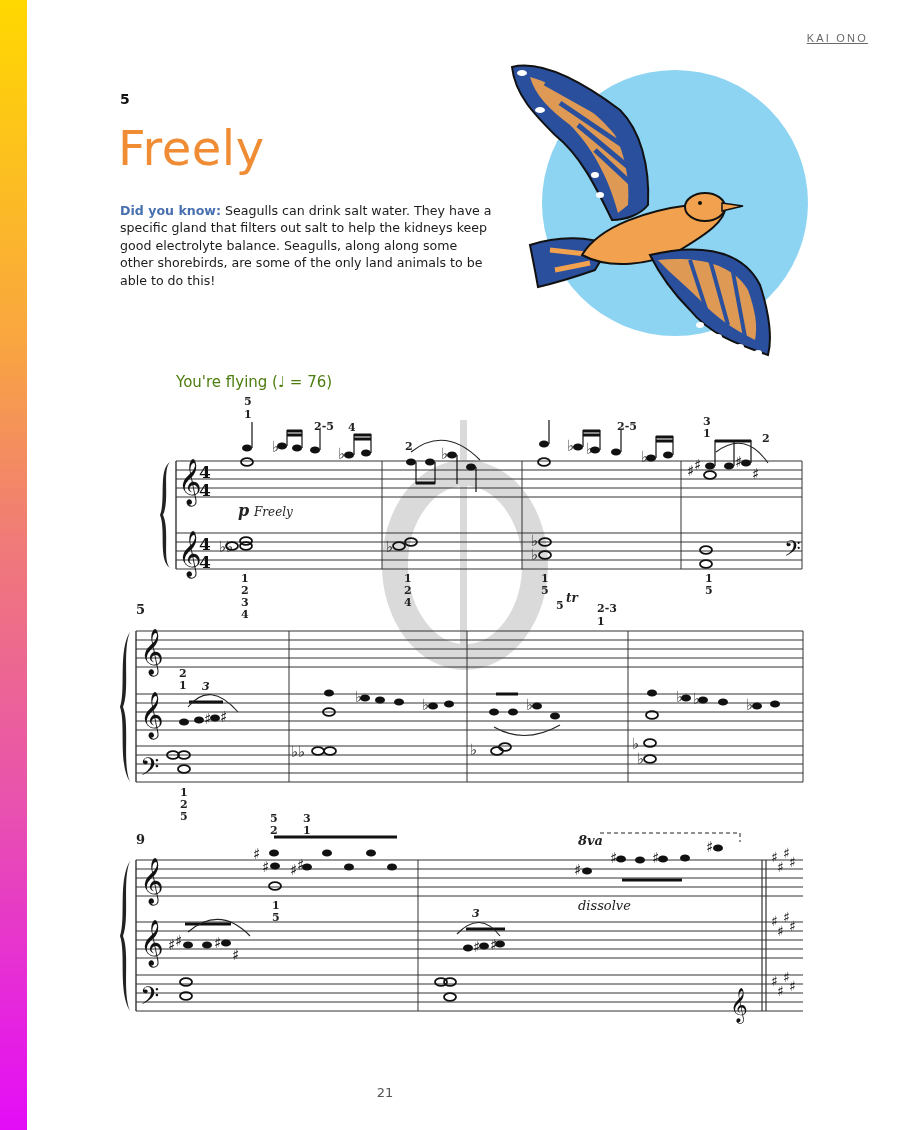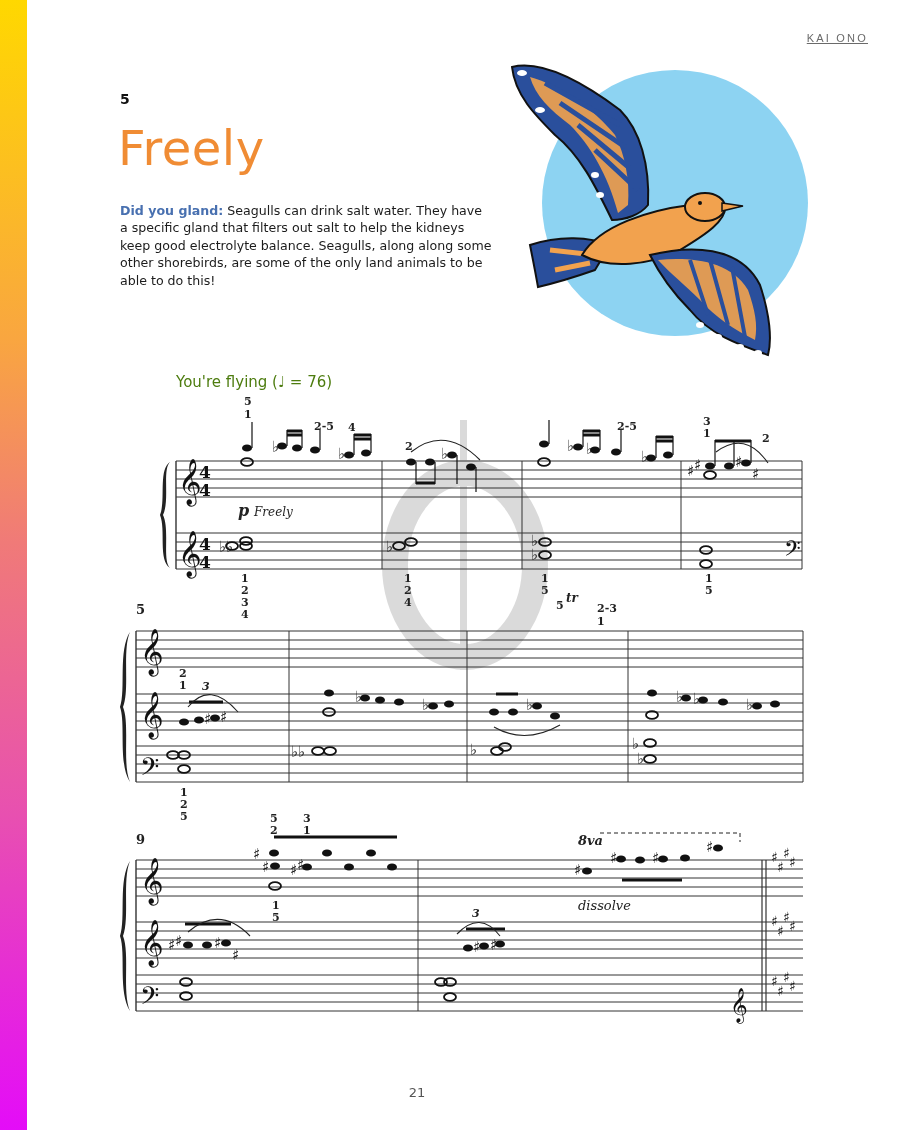--- a/index.html
+++ b/index.html
@@ -27,7 +27,7 @@
 <h1 class="title">Freely</h1>
 
 <div class="fact">
-  <span class="lead">Did you gland:</span><span> Seagulls can drink salt water. They have a specific gland that filters out salt to help the kidneys keep good electrolyte balance. Seagulls, along along some other shorebirds, are some of the only land animals to be able to do this!</span>
+  <span class="lead">Did you know:</span><span> Seagulls can drink salt water. They have a specific gland that filters out salt to help the kidneys keep good electrolyte balance. Seagulls, along along some other shorebirds, are some of the only land animals to be able to do this!</span>
 </div>
 
 <svg class="illustration" viewBox="0 0 320 305">

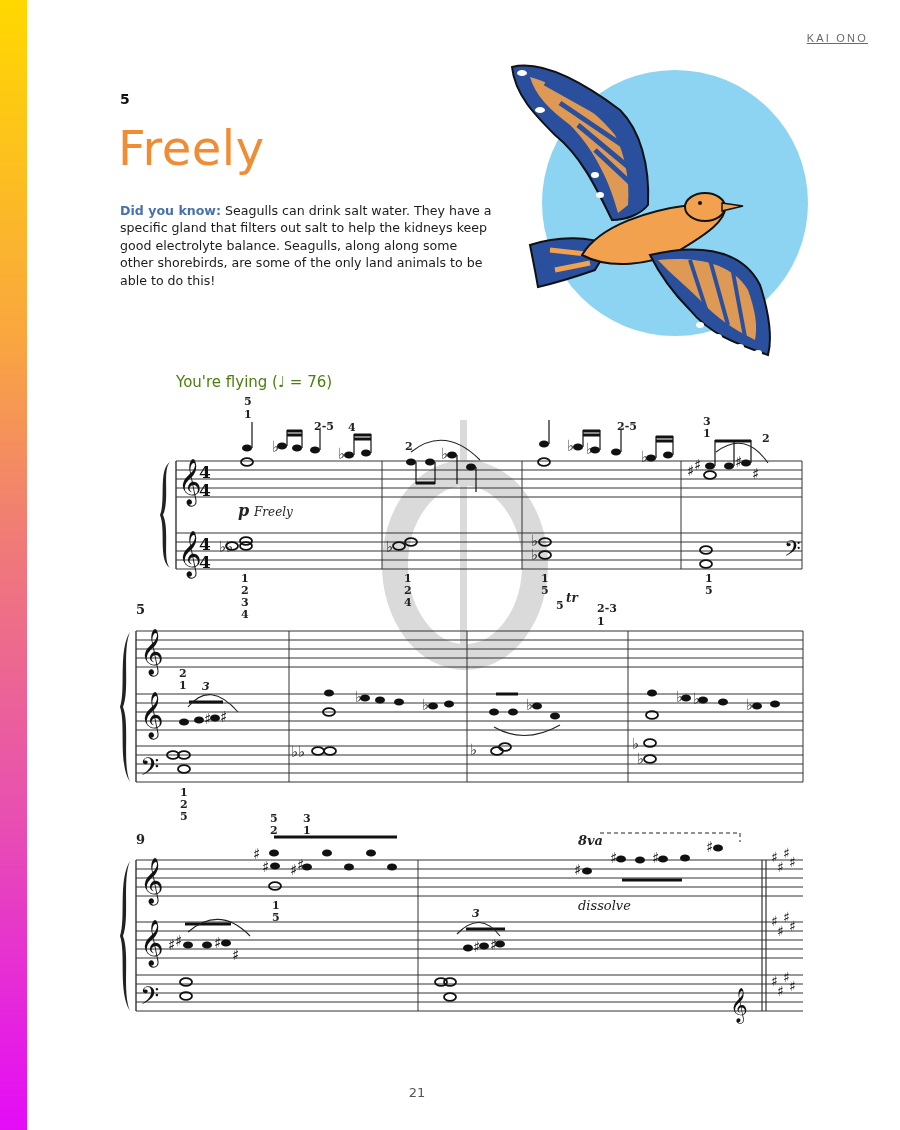--- a/index.html
+++ b/index.html
@@ -14,7 +14,7 @@
   .score{position:absolute;left:0;top:0;width:900px;height:1130px;pointer-events:none;}
   .score text{font-family:"DejaVu Serif","Liberation Serif",serif;}
   .tempo{position:absolute;left:176px;top:373px;font-size:15px;color:#4d7c0f;font-family:"DejaVu Sans",sans-serif;}
-  .page-num{position:absolute;left:0;width:770px;top:1085px;text-align:center;font-size:13px;color:#555;font-family:"DejaVu Sans",sans-serif;margin-left:32px;}
+  .page-num{position:absolute;left:0;width:770px;top:1085px;text-align:center;font-size:13px;color:#555;font-family:"DejaVu Sans",sans-serif;}
 </style>
 </head>
 <body>

